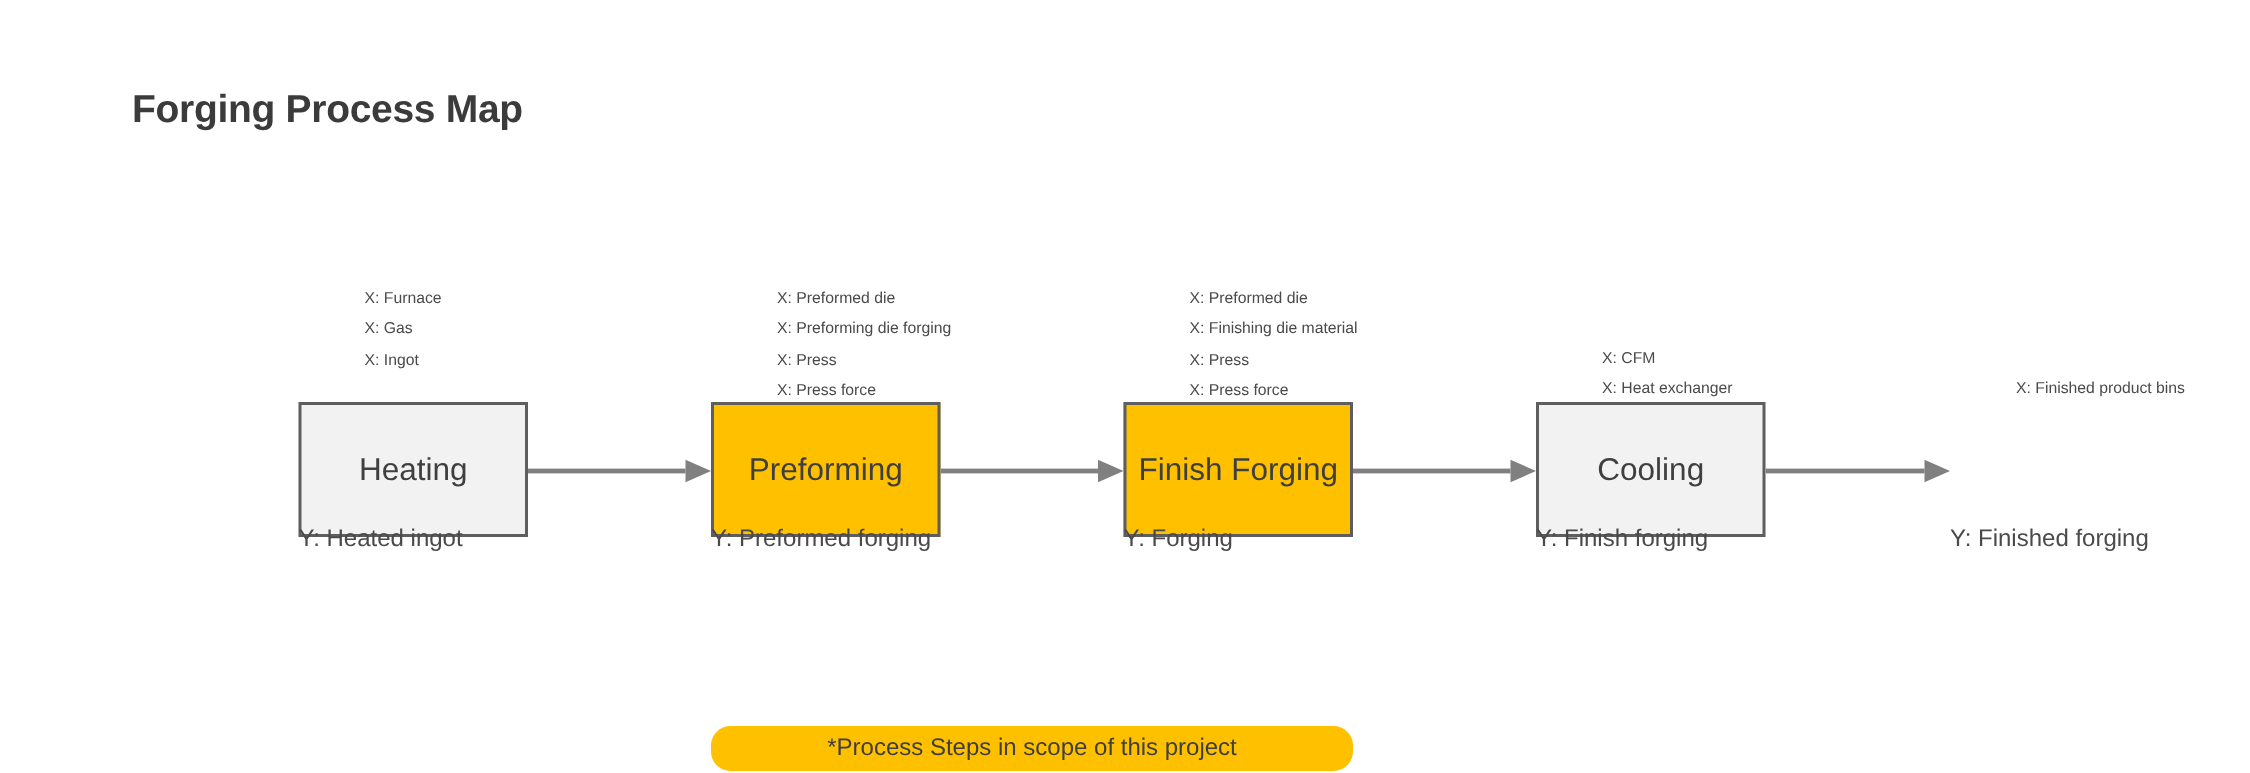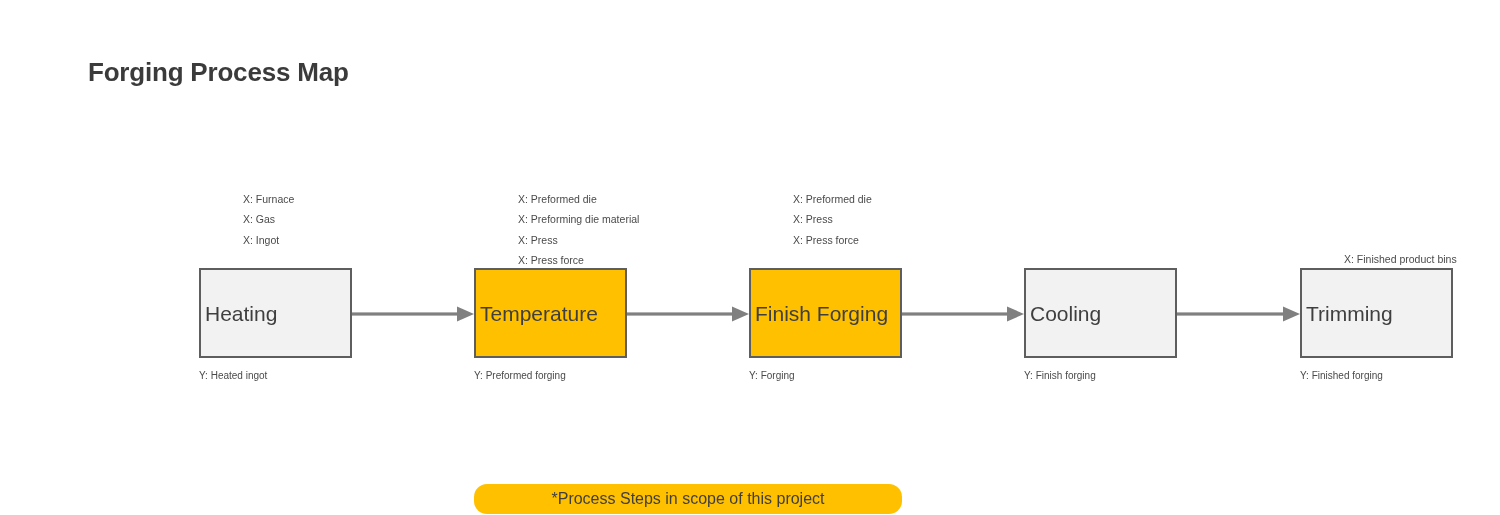--- a/index.html
+++ b/index.html
@@ -134,7 +134,7 @@
     <div class="stage" style="left: 474px;">
       <div class="io-list" style="top: 189px;">
         <div class="io-line">X: Preformed die</div>
-        <div class="io-line">X: Preforming die material</div>
+        <div class="io-line">X: Preforming die forging</div>
         <div class="io-line">X: Press</div>
         <div class="io-line">X: Press force</div>
       </div>

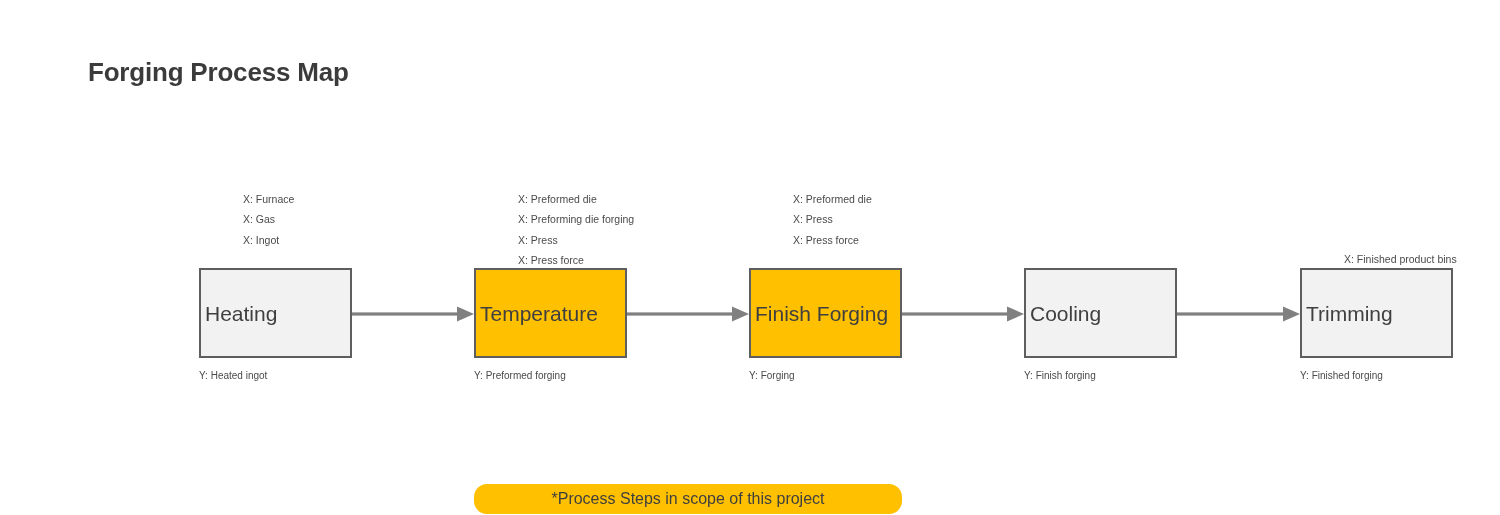--- a/index.html
+++ b/index.html
@@ -146,6 +146,7 @@
     <div class="stage" style="left: 749px;">
       <div class="io-list" style="top: 189px;">
         <div class="io-line">X: Preformed die</div>
+        <div class="io-line">X: Finishing die material</div>
         <div class="io-line">X: Press</div>
         <div class="io-line">X: Press force</div>
       </div>

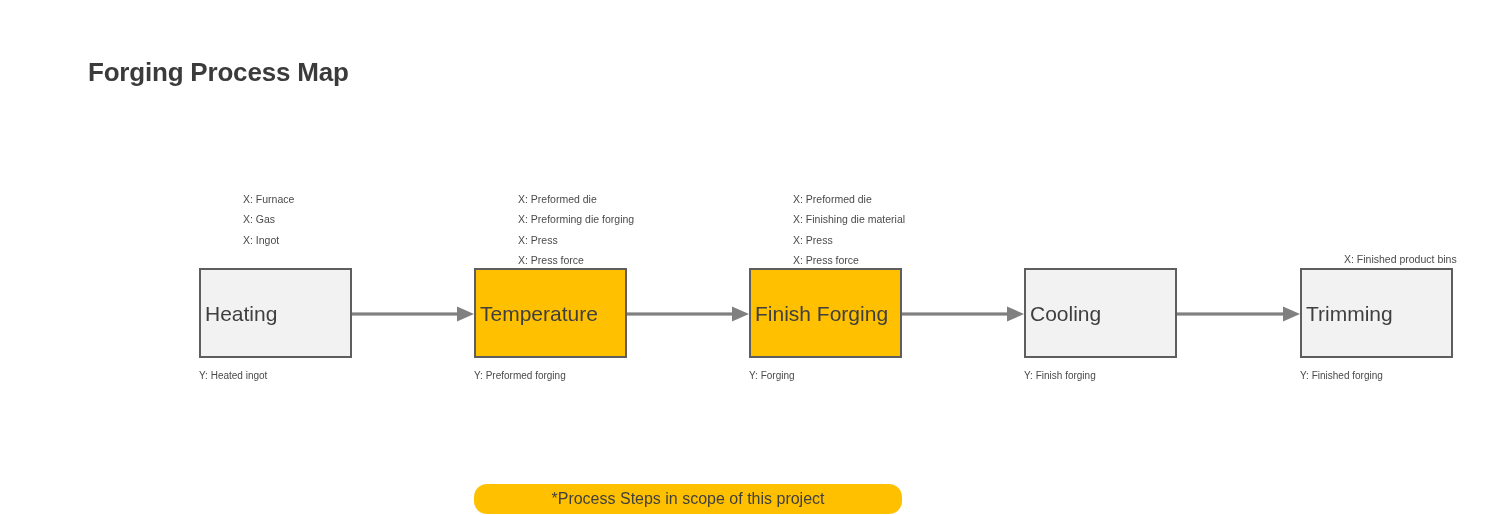--- a/index.html
+++ b/index.html
@@ -156,6 +156,10 @@
       <div class="out-line">Y: Forging</div>
     </div>
     <div class="stage" style="left: 1024px;">
+      <div class="io-list" style="top: 229px;">
+        <div class="io-line">X: CFM</div>
+        <div class="io-line">X: Heat exchanger</div>
+      </div>
       <div class="box">
         <div class="box-label">Cooling</div>
       </div>

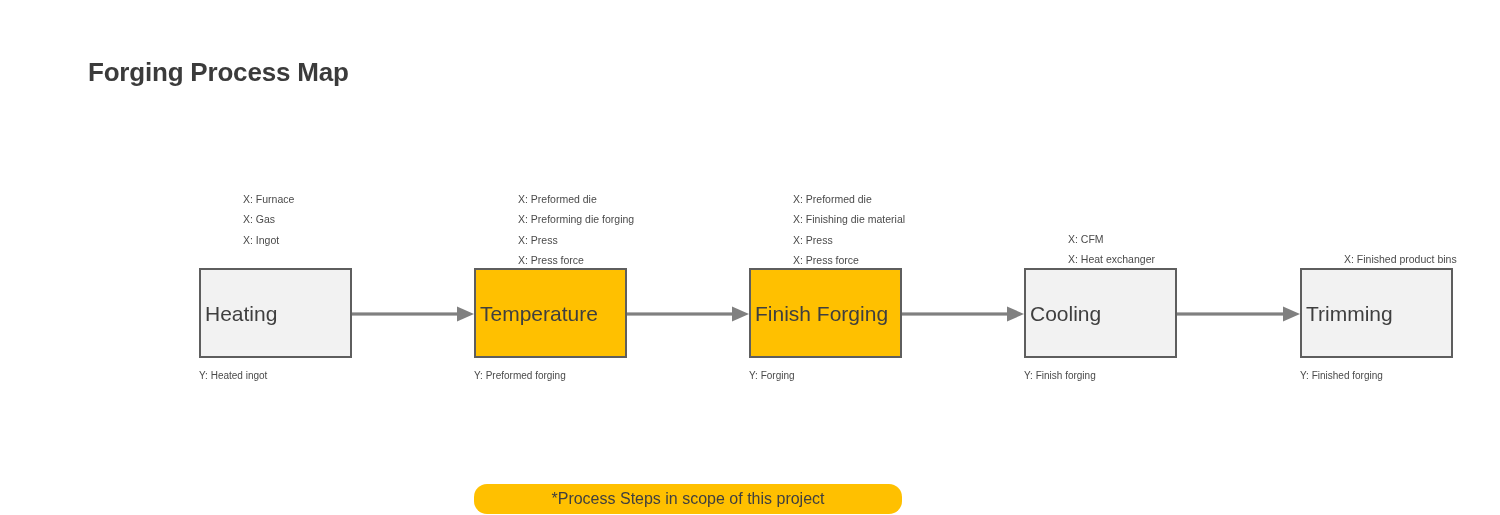--- a/index.html
+++ b/index.html
@@ -62,7 +62,7 @@
     background: #f2f2f2;
     display: flex;
     align-items: center;
-    justify-content: flex-start;
+    justify-content: center;
     text-align: center;
   }
   .box.highlight {

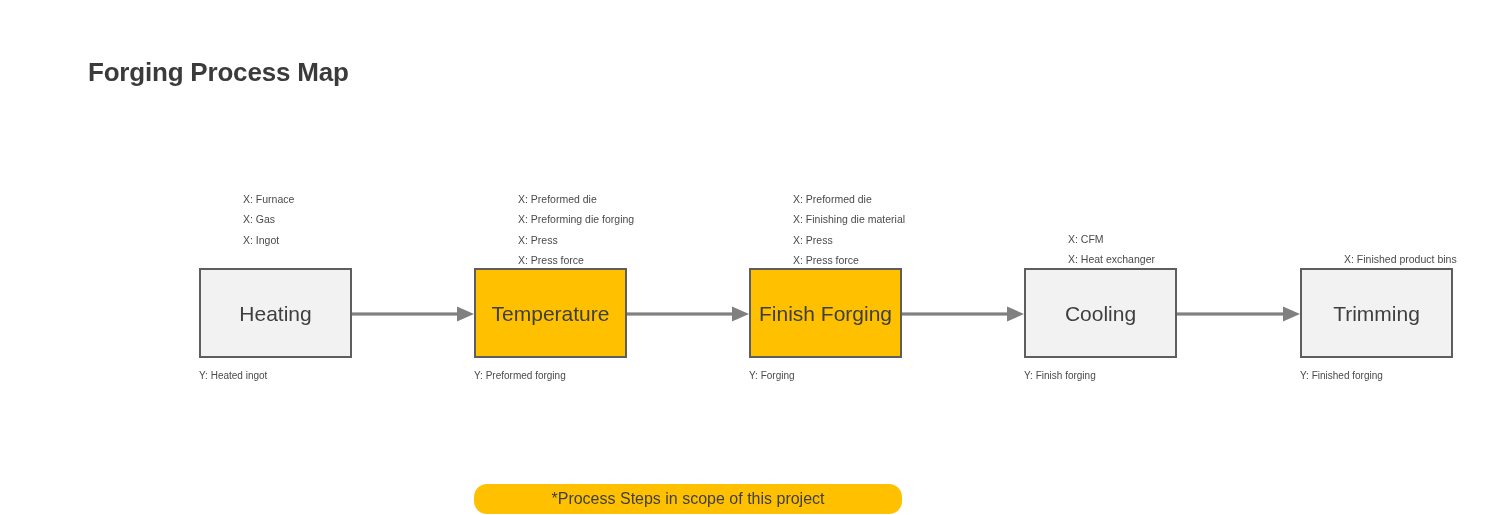--- a/index.html
+++ b/index.html
@@ -139,7 +139,7 @@
         <div class="io-line">X: Press force</div>
       </div>
       <div class="box highlight">
-        <div class="box-label">Temperature</div>
+        <div class="box-label">Preforming</div>
       </div>
       <div class="out-line">Y: Preformed forging</div>
     </div>

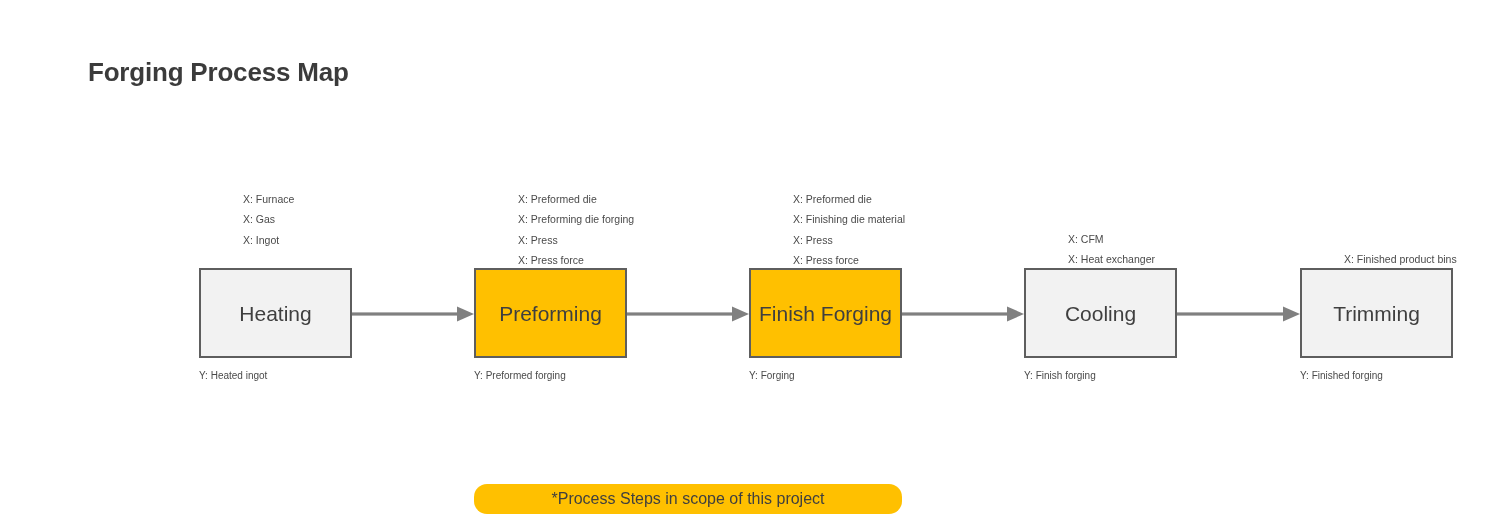--- a/index.html
+++ b/index.html
@@ -169,9 +169,6 @@
       <div class="io-list" style="top: 249px;">
         <div class="io-line">X: Finished product bins</div>
       </div>
-      <div class="box">
-        <div class="box-label">Trimming</div>
-      </div>
       <div class="out-line">Y: Finished forging</div>
     </div>
     <div class="arrow" style="left: 352px; width: 122px;">

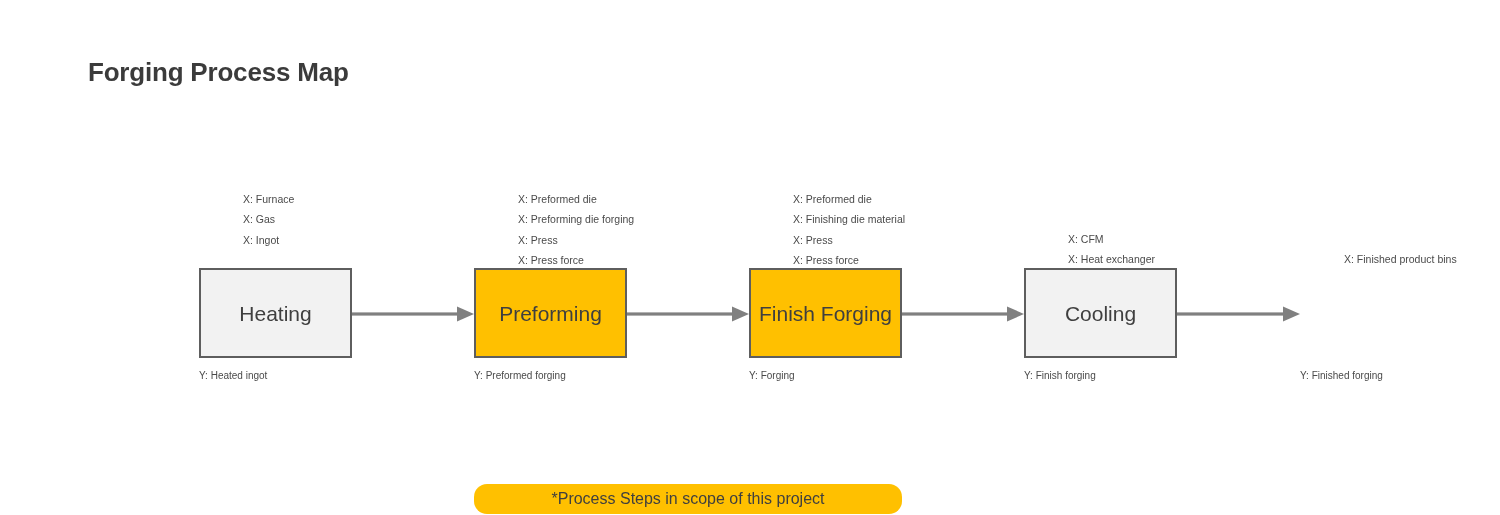--- a/index.html
+++ b/index.html
@@ -79,9 +79,9 @@
 
   .out-line {
     position: absolute;
-    top: 368px;
+    top: 352px;
     left: 0;
-    font-size: 10px;
+    font-size: 16px;
     line-height: 16px;
     color: #4a4a4a;
     white-space: nowrap;

